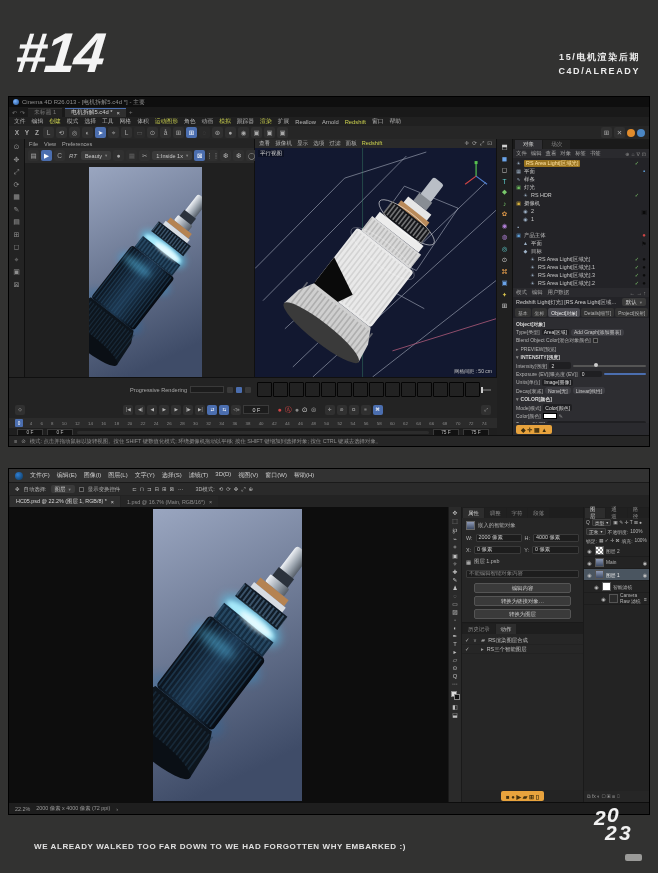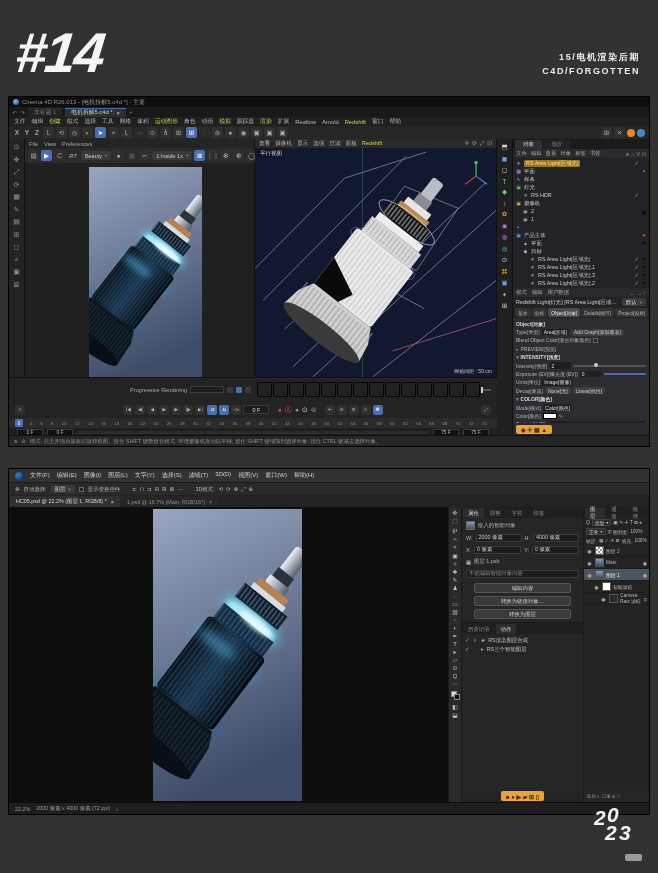--- a/index.html
+++ b/index.html
@@ -250,7 +250,7 @@
   <div class="hash">#14</div>
   <div class="htitles">
     <div>15/电机渲染后期</div>
-    <div>C4D/FORGOTTEN</div>
+    <div>C4D/ALREADY</div>
   </div>
 
   <section class="c4d">

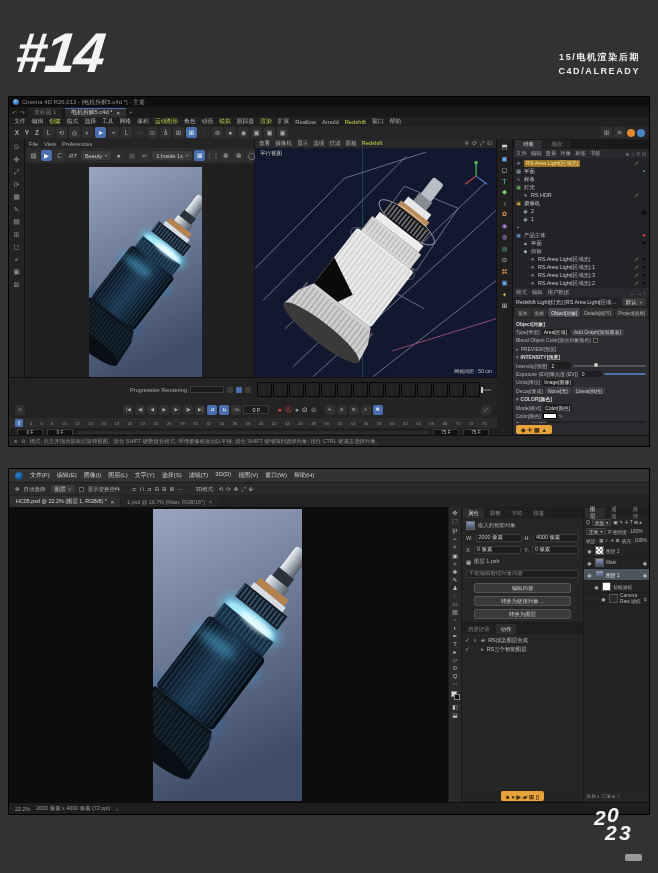--- a/index.html
+++ b/index.html
@@ -1079,6 +1079,7 @@
     </div>
   </section>
 
+  <div class="quote">WE ALREADY WALKED TOO FAR  DOWN TO WE HAD FORGOTTEN WHY EMBARKED  :)</div>
   <div class="logo">
     <span class="c1">2</span>
     <span class="c2">0</span>

